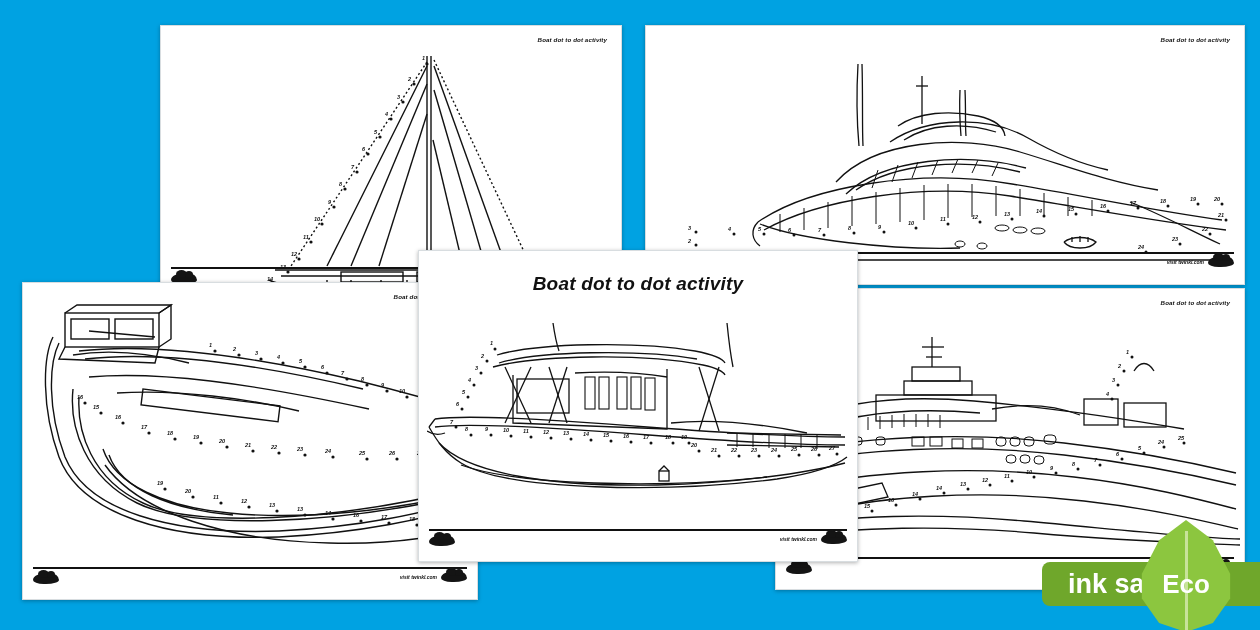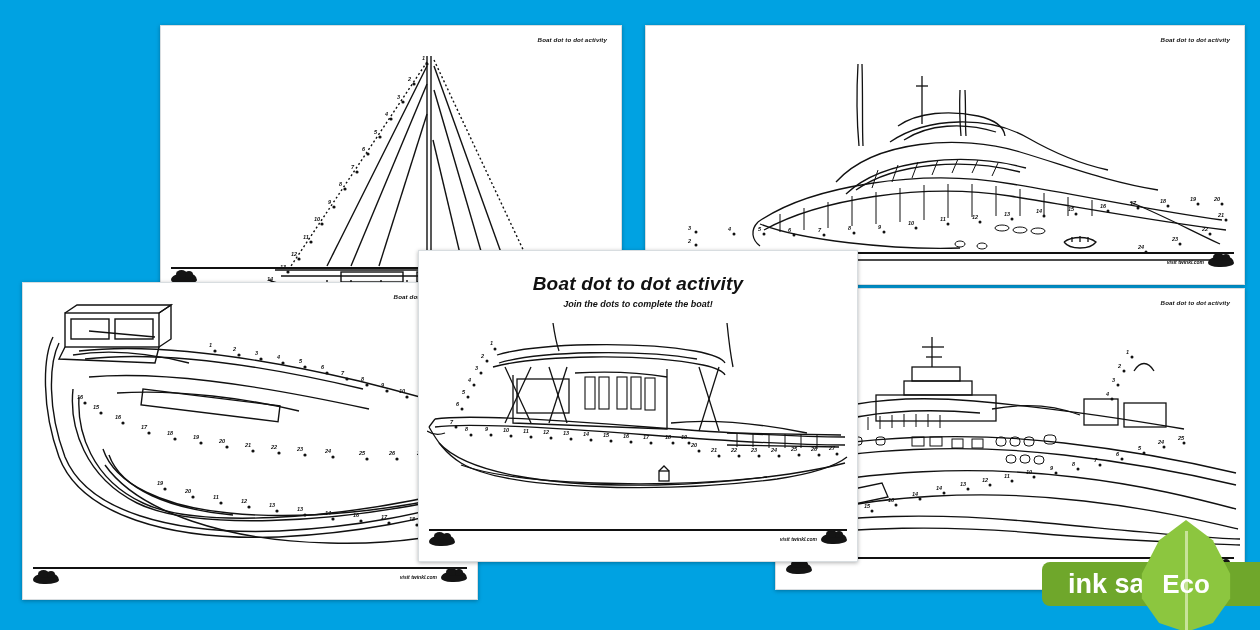--- a/index.html
+++ b/index.html
@@ -543,7 +543,6 @@
 
   <div class="page" id="p5" style="left:418px;top:250px;width:440px;height:312px;z-index:30;">
     <div class="page-title">Boat dot to dot activity</div>
-    <div class="page-sub">Join the dots to complete the boat!</div>
     <div class="art" style="left:8px;top:72px;width:424px;height:190px;">
       <svg viewBox="0 0 424 190" xmlns="http://www.w3.org/2000/svg" fill="none" stroke="#111" stroke-width="1.3">
 

